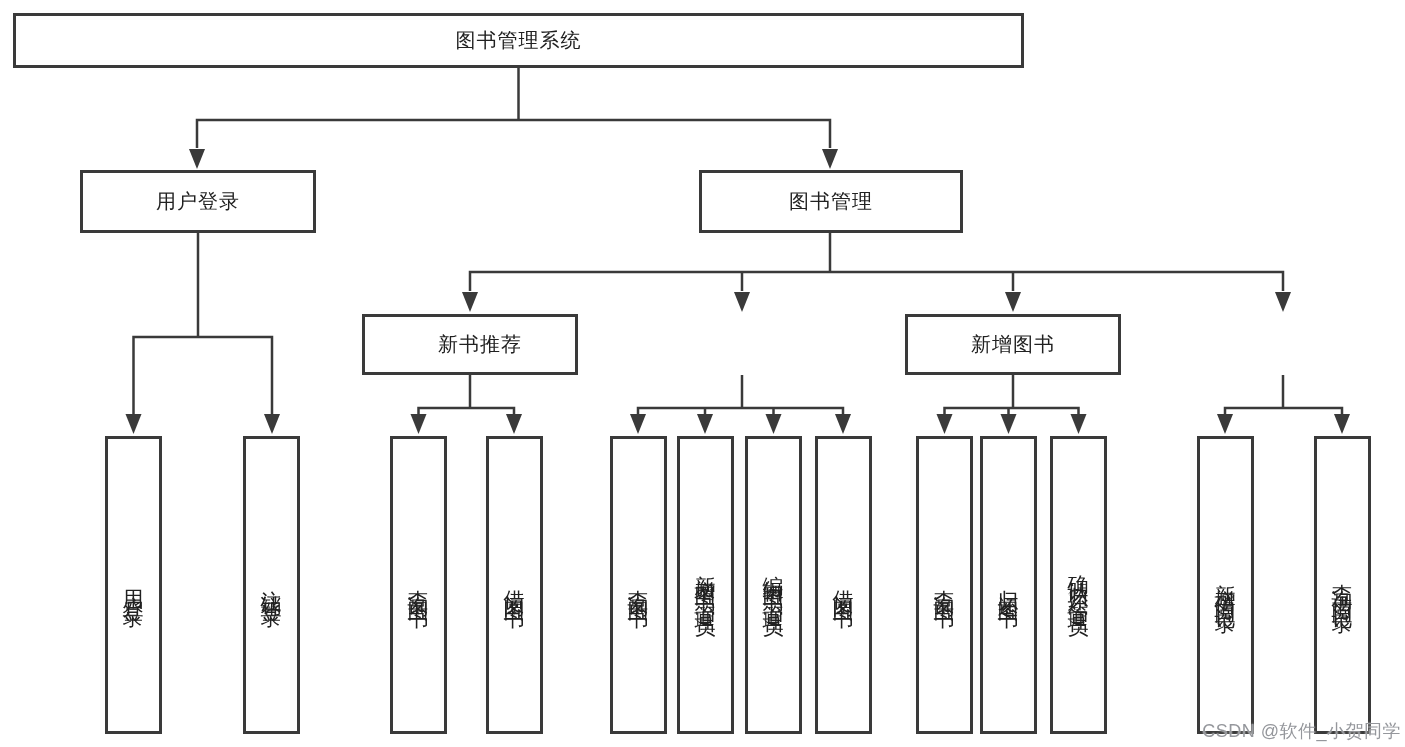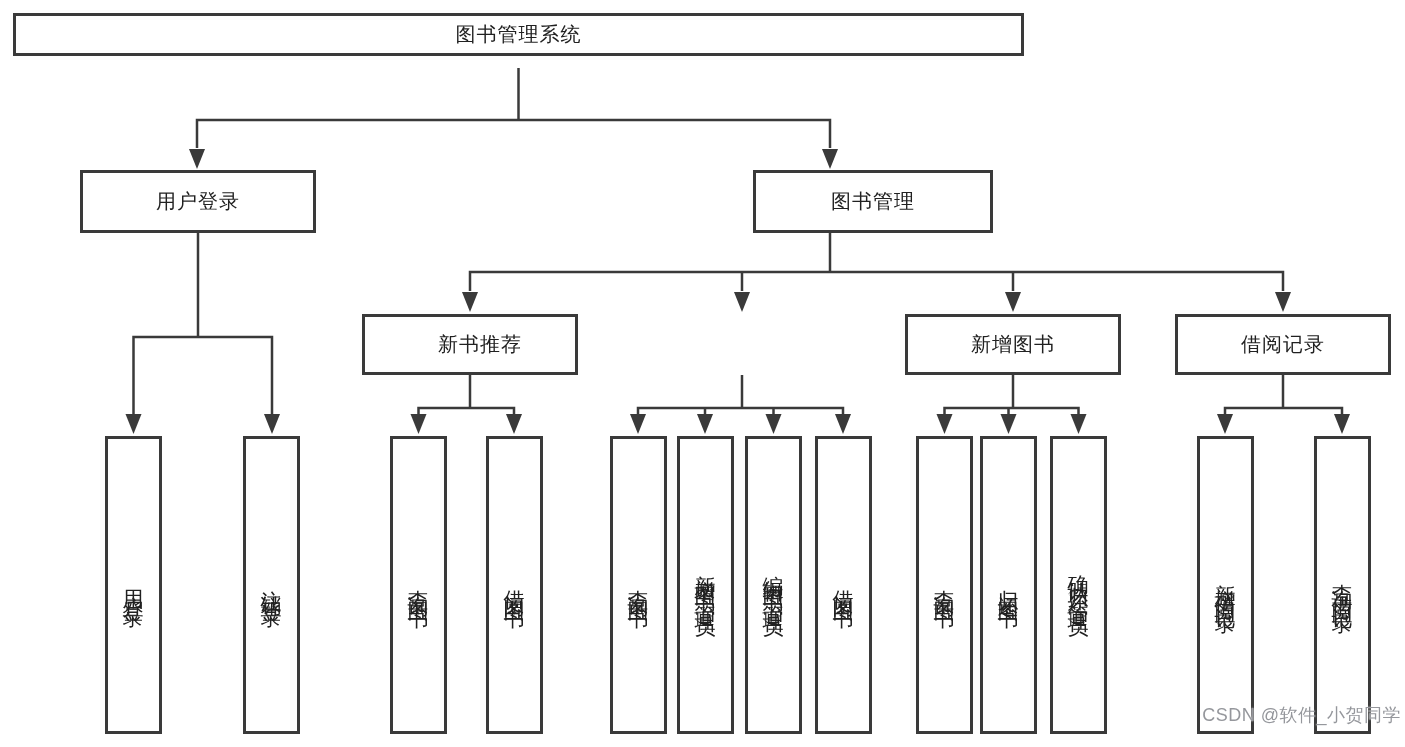--- a/index.html
+++ b/index.html
@@ -43,7 +43,7 @@
     line-height: 1;
     white-space: nowrap;
   }
-  .node.root    { left: 13px;  top: 13px;  width: 1011px; height: 43px; }
+  .node.root    { left: 13px;  top: 13px;  width: 1011px; height: 55px; }
   .node.lvl2    { height: 63px; top: 170px; }
   .node.lvl3    { height: 61px; top: 314px; width: 216px; }
   .node.leaf    { top: 436px; width: 57px; height: 298px; }

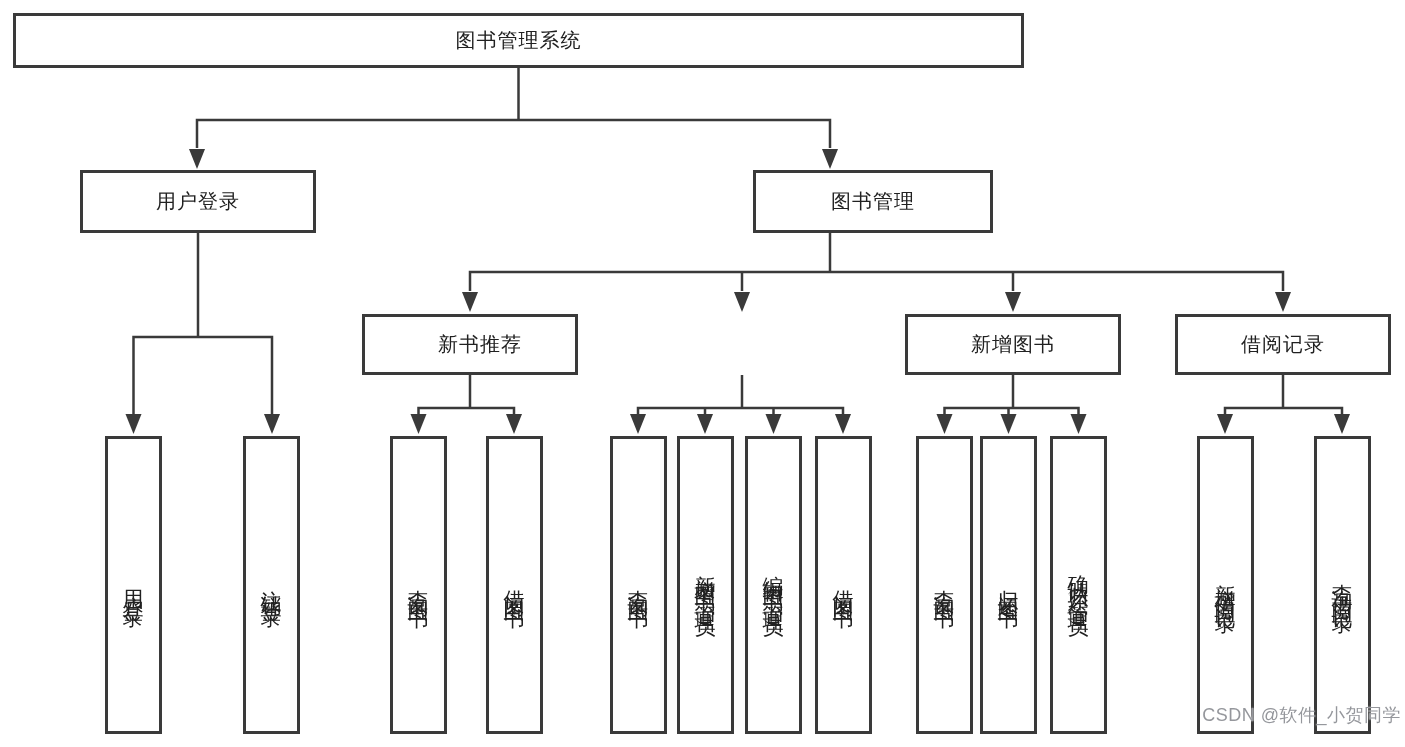--- a/index.html
+++ b/index.html
@@ -120,7 +120,7 @@
   <div class="node lvl2" style="left:80px; width:236px;">
     <span class="h-label">用户登录</span>
   </div>
-  <div class="node lvl2" style="left:753px; width:240px;">
+  <div class="node lvl2" style="left:699px; width:264px;">
     <span class="h-label">图书管理</span>
   </div>
 

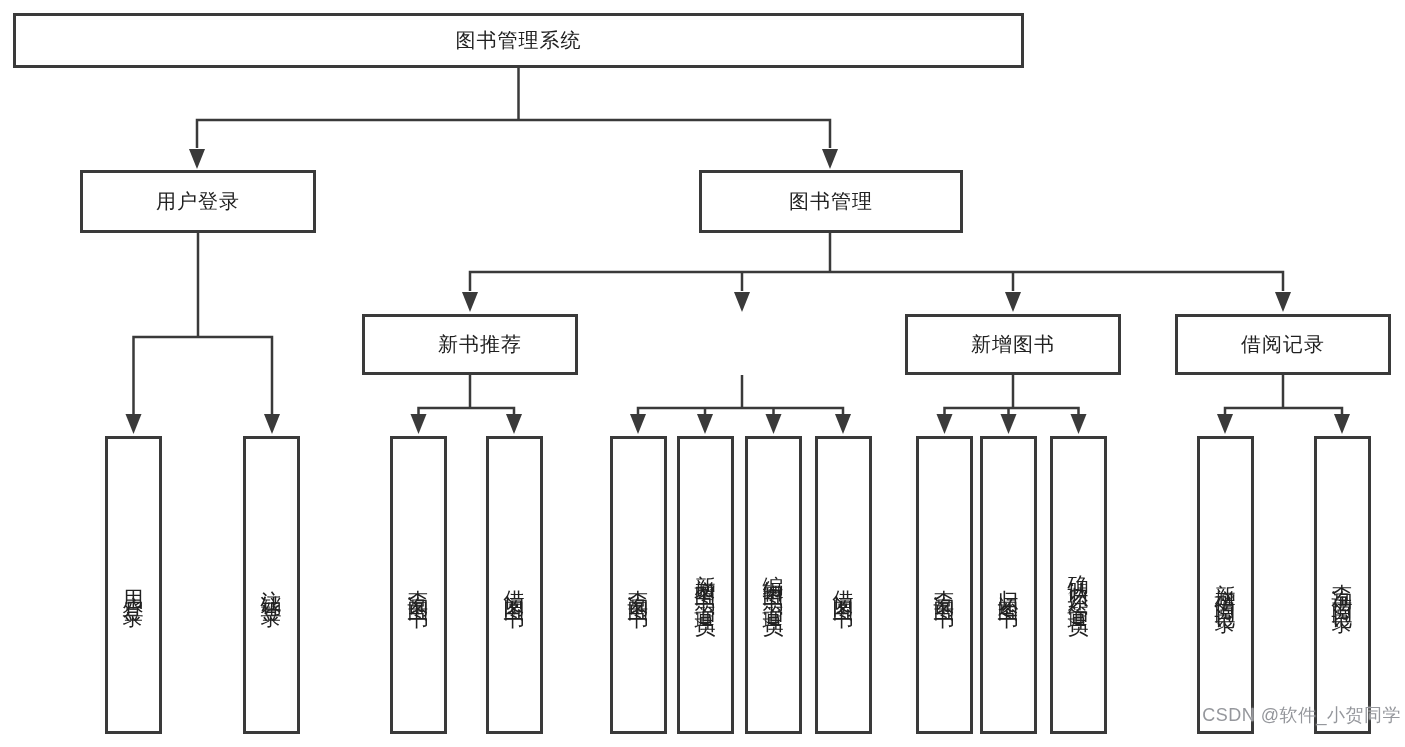--- a/index.html
+++ b/index.html
@@ -130,9 +130,6 @@
   <div class="node lvl3" style="left:905px;">
     <span class="h-label">新增图书</span>
   </div>
-  <div class="node lvl3" style="left:1175px;">
-    <span class="h-label">借阅记录</span>
-  </div>
 
   <div class="node leaf" style="left:105px;">
     <span class="v-label">用户登录</span>

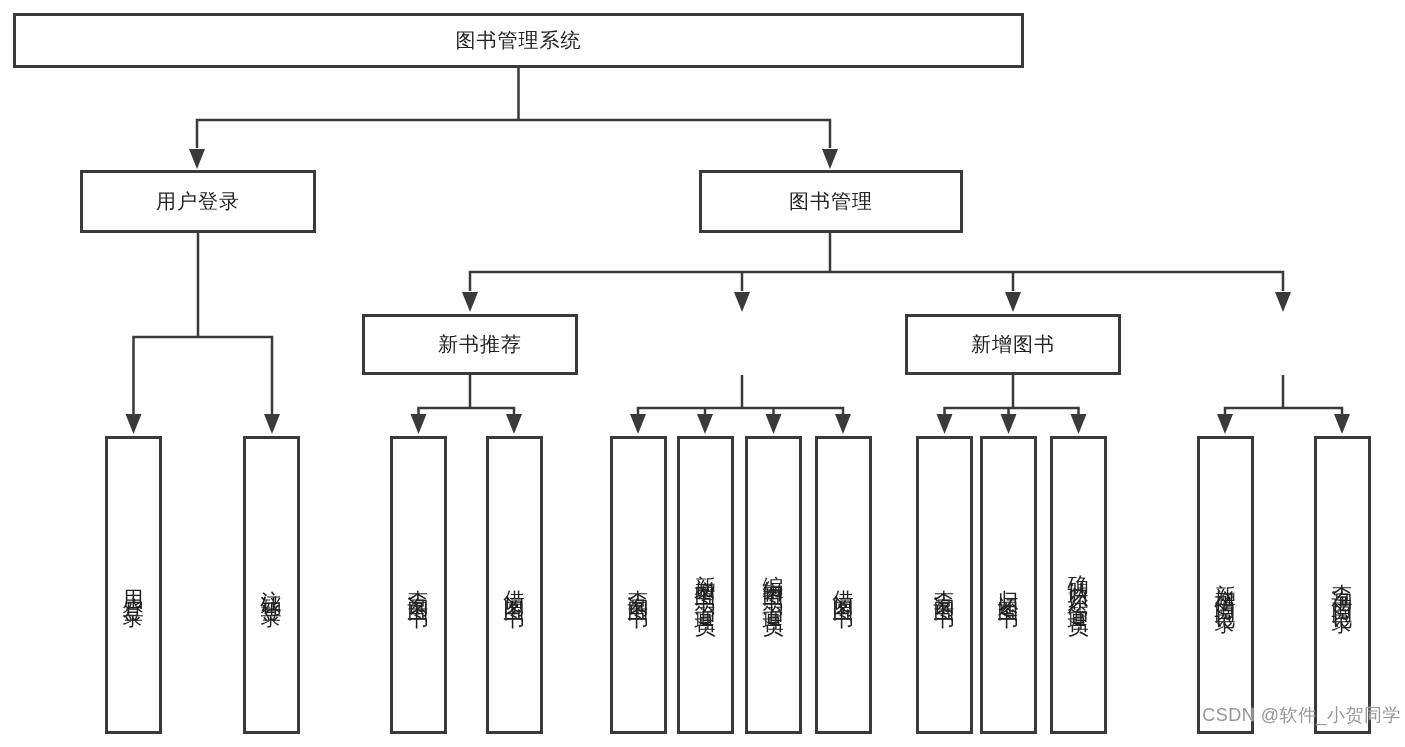--- a/index.html
+++ b/index.html
@@ -51,7 +51,7 @@
   .watermark {
     position: absolute;
     right: 4px;
-    bottom: 20px;
+    bottom: 4px;
     font-size: 18px;
     color: #95979c;
     letter-spacing: 0.5px;

